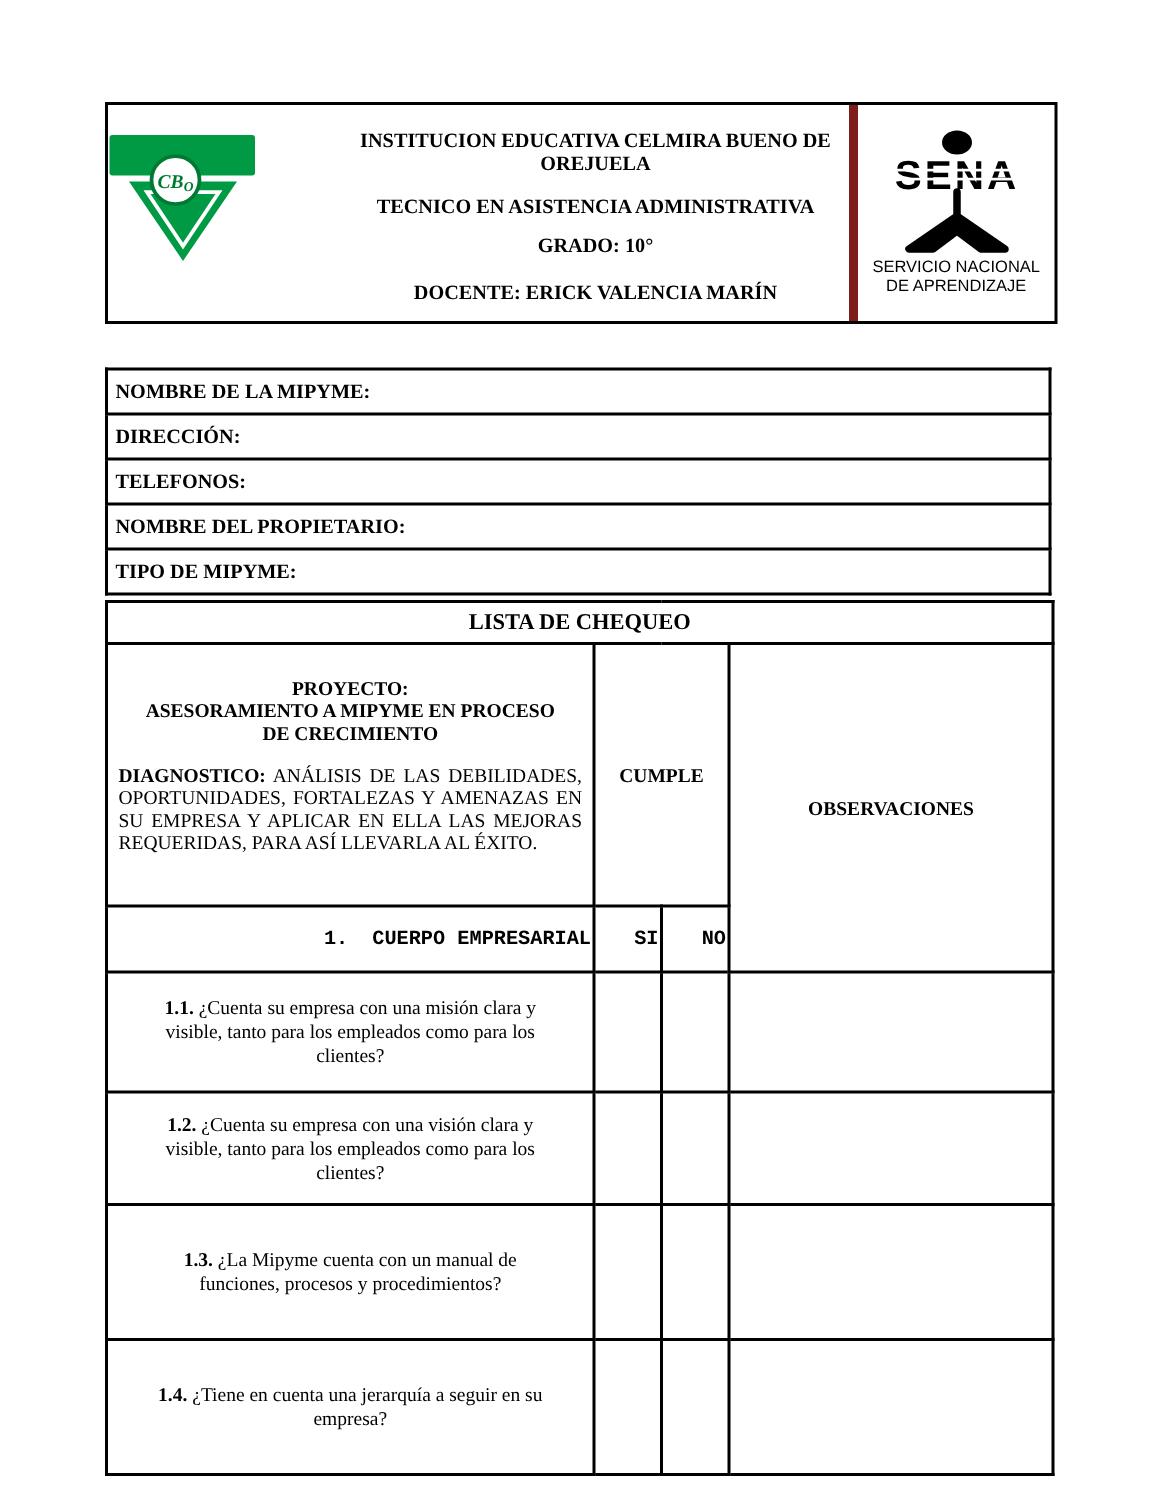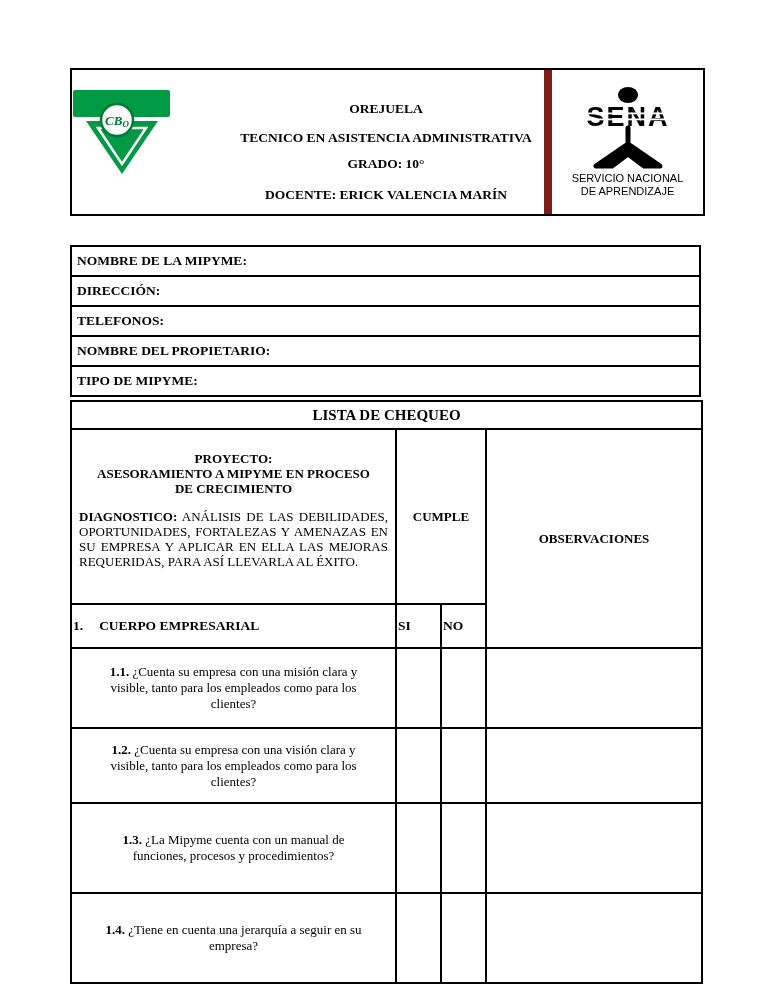--- a/index.html
+++ b/index.html
@@ -75,7 +75,7 @@
 
     <div class="header-center">
       <div class="hc-institution">
-        <br>
+        <span>INSTITUCION EDUCATIVA CELMIRA BUENO DE</span><br>
         <span>OREJUELA</span>
       </div>
       <div class="hc-program">TECNICO EN ASISTENCIA ADMINISTRATIVA</div>

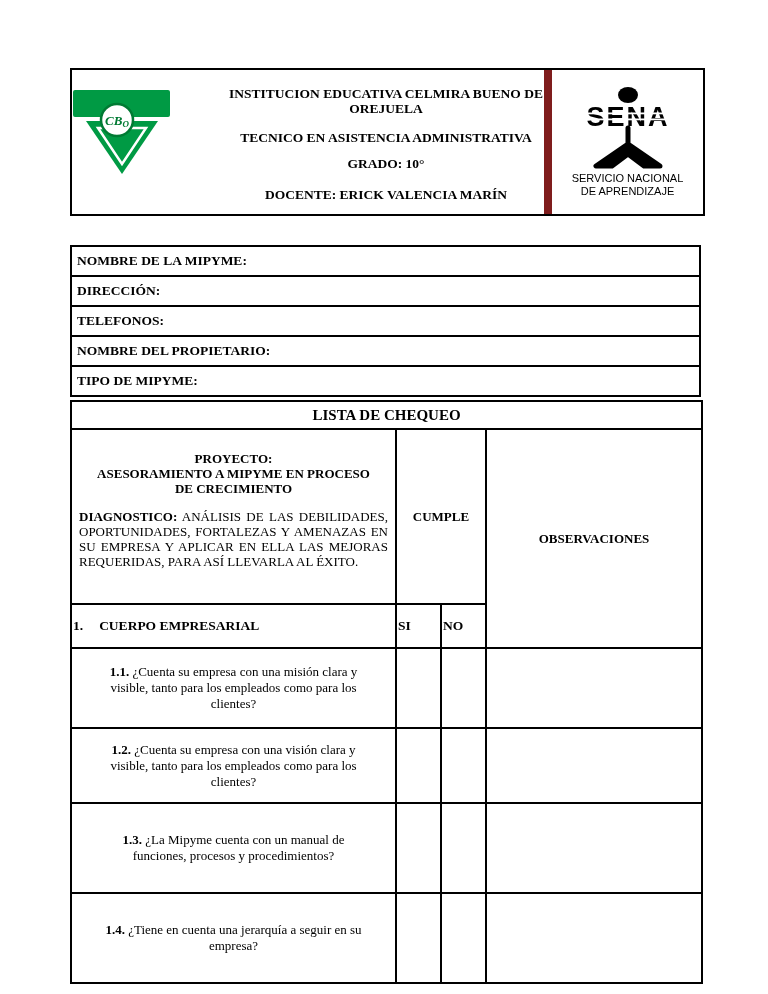--- a/index.html
+++ b/index.html
@@ -20,8 +20,8 @@
   .hc-grade{margin-top:11px;}
   .hc-teacher{margin-top:16px;}
   .logo-right{
-    width:131px;border-left:8px solid #7f1d1d;display:flex;flex-direction:column;
-    align-items:center;justify-content:center;padding:10px;
+    width:131px;border-left:6px solid #7f1d1d;display:flex;flex-direction:column;
+    align-items:center;justify-content:center;padding:0;
   }
   .sena-caption{
     font-family:"Liberation Sans",sans-serif;font-size:11px;line-height:13px;

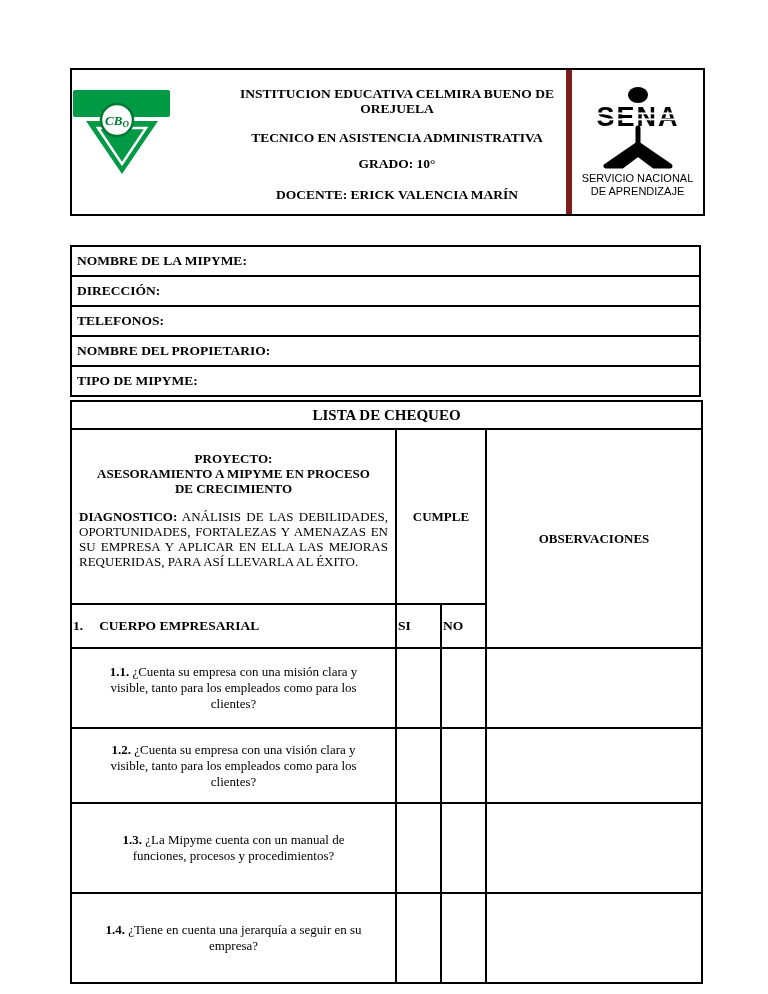--- a/index.html
+++ b/index.html
@@ -48,7 +48,7 @@
   .diag{margin-top:13px;text-align:justify;line-height:15px;}
   .b{font-weight:bold;}
   .cumple-cell,.obs-cell{text-align:center;font-weight:bold;vertical-align:middle;font-size:13.5px;margin-left:34px;}
-  .section-row td{height:40px;text-align:left;vertical-align:middle;font-weight:bold;font-size:13.5px;}
+  .section-row td{height:40px;text-align:right;vertical-align:middle;font-weight:bold;font-size:13.5px;font-family:Liberation Mono, monospace;}
   .sec-num{margin-right:16px;}
   .q-cell{text-align:center;vertical-align:middle;padding:4px 22px;line-height:16px;}
   .qr1 td{height:70px;}

